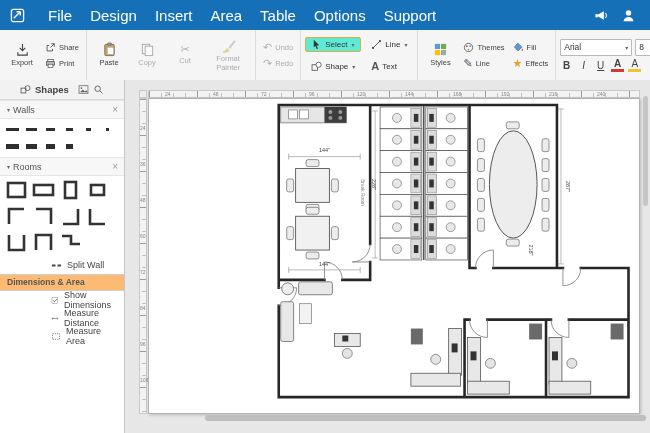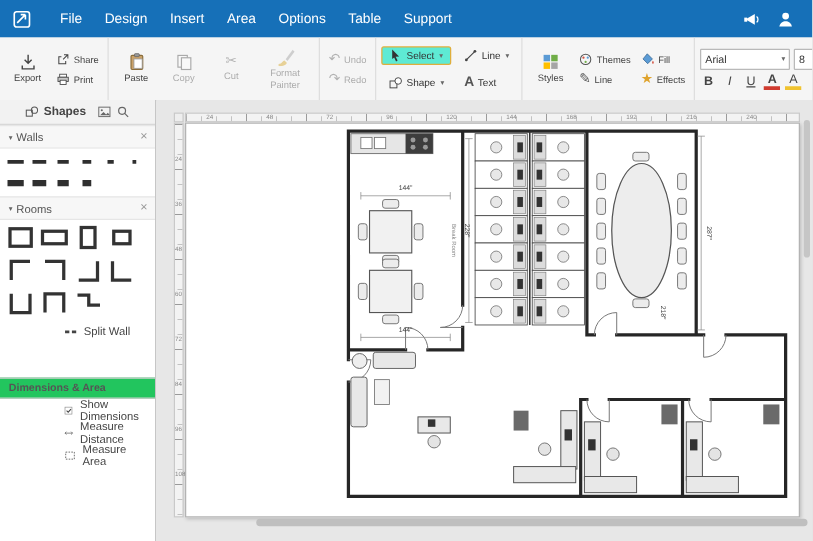--- a/index.html
+++ b/index.html
@@ -8,7 +8,7 @@
   
   .menubar{position:absolute;left:0;top:0;width:650px;height:30px;background:#1670b8;display:flex;align-items:stretch;color:#fff;}
   .logo{display:flex;align-items:center;gap:5px;padding:0 14px 0 10px;font-size:14px;font-weight:bold;letter-spacing:.2px;}
-  .menu-items{display:flex;align-items:stretch;font-size:11px;}
+  .menu-items{display:flex;align-items:stretch;font-size:15px;}
   .mitem{display:flex;align-items:center;padding:0 9px;cursor:default;box-sizing:border-box;}
   .mitem.active{background:#0e5494;border-bottom:3px solid #e2574c;font-weight:bold;}
   .mright{margin-left:auto;display:flex;align-items:center;gap:12px;padding-right:14px;}

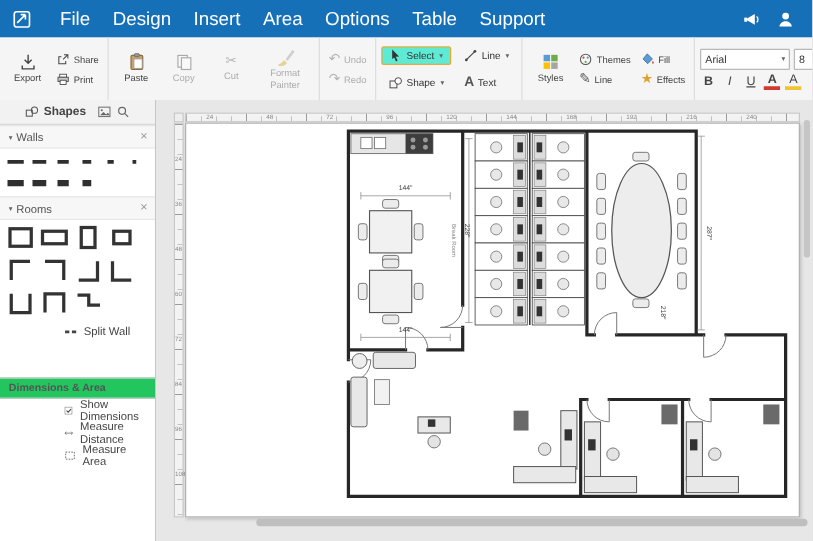--- a/index.html
+++ b/index.html
@@ -91,10 +91,10 @@
           <span>Area</span>
         </div>
       <div class="mitem">
+          <span>Table</span>
+        </div>
+      <div class="mitem">
           <span>Options</span>
-        </div>
-      <div class="mitem">
-          <span>Table</span>
         </div>
       <div class="mitem">
           <span>Support</span>

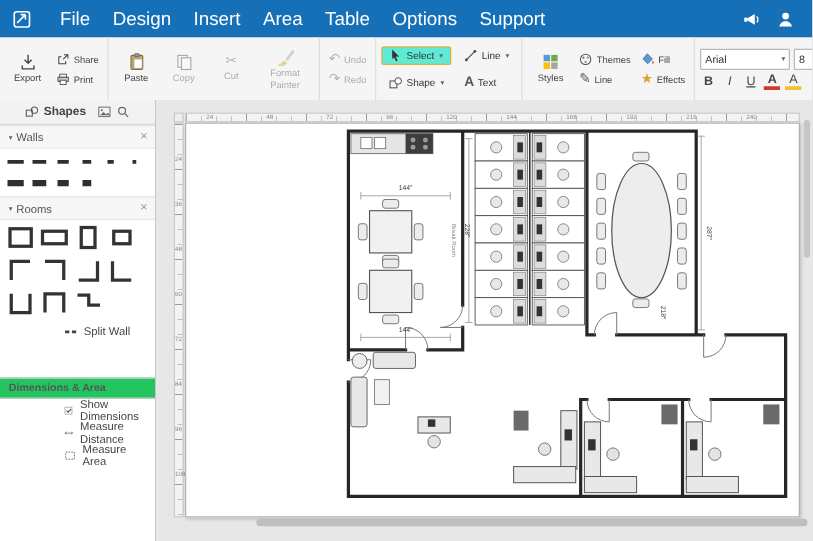--- a/index.html
+++ b/index.html
@@ -43,7 +43,7 @@
   .cell{width:17px;height:15px;display:flex;align-items:center;justify-content:center;}
   .wallbar{background:#2f2f2f;}
   .sb-item{display:flex;align-items:center;gap:5px;height:18px;padding:0 7px;color:#444;margin-left:44px;}
-  .dim-head{height:15px;line-height:15px;background:#22c55e;border-top:1px solid #cfcfcf;border-bottom:1px solid #cfcfcf;padding:0 7px;font-size:8.5px;font-weight:bold;color:#555;margin-top:28px;}
+  .dim-head{height:15px;line-height:15px;background:#fdba74;border-top:1px solid #cfcfcf;border-bottom:1px solid #cfcfcf;padding:0 7px;font-size:8.5px;font-weight:bold;color:#555;}
   
   .canvas{position:absolute;left:125px;top:80px;width:525px;height:353px;background:#e7e7e7;}
   .ruler-top{position:absolute;left:23px;top:10px;width:492px;height:8px;

